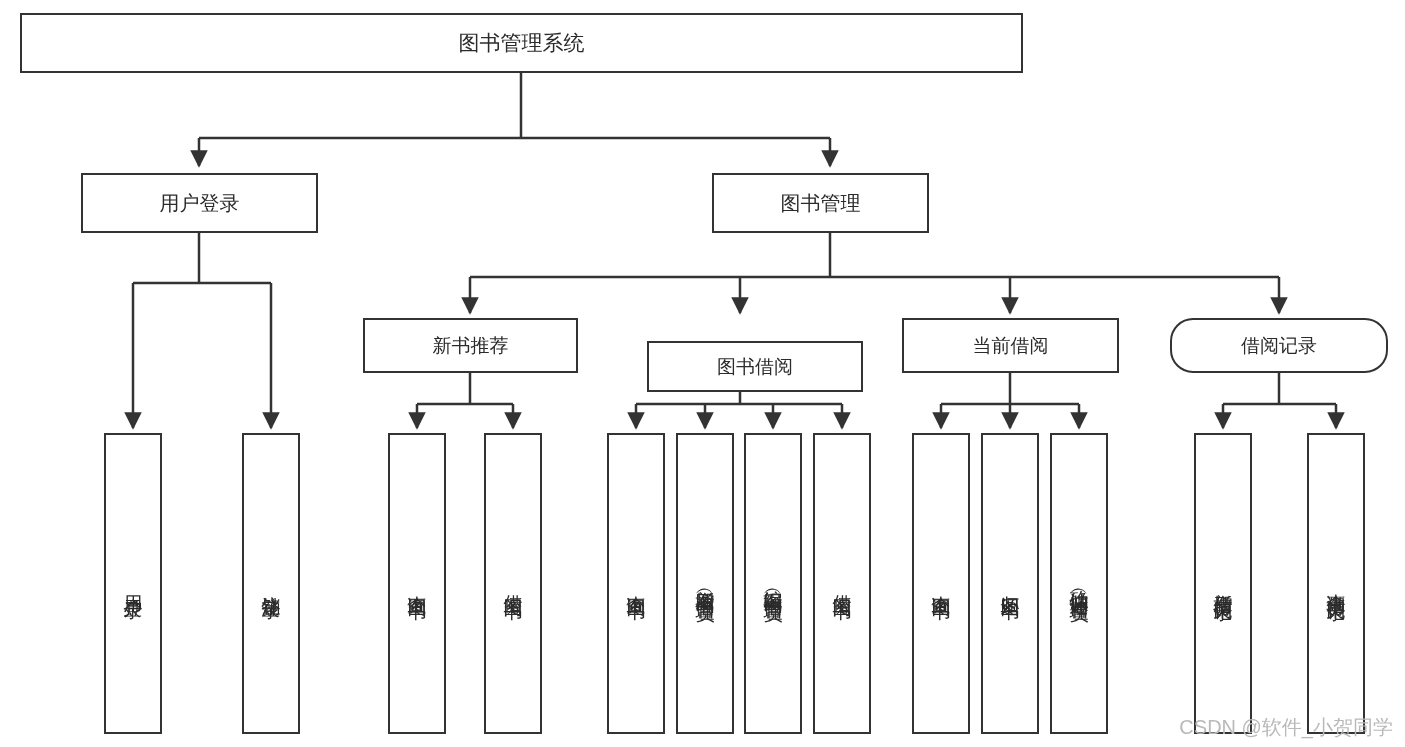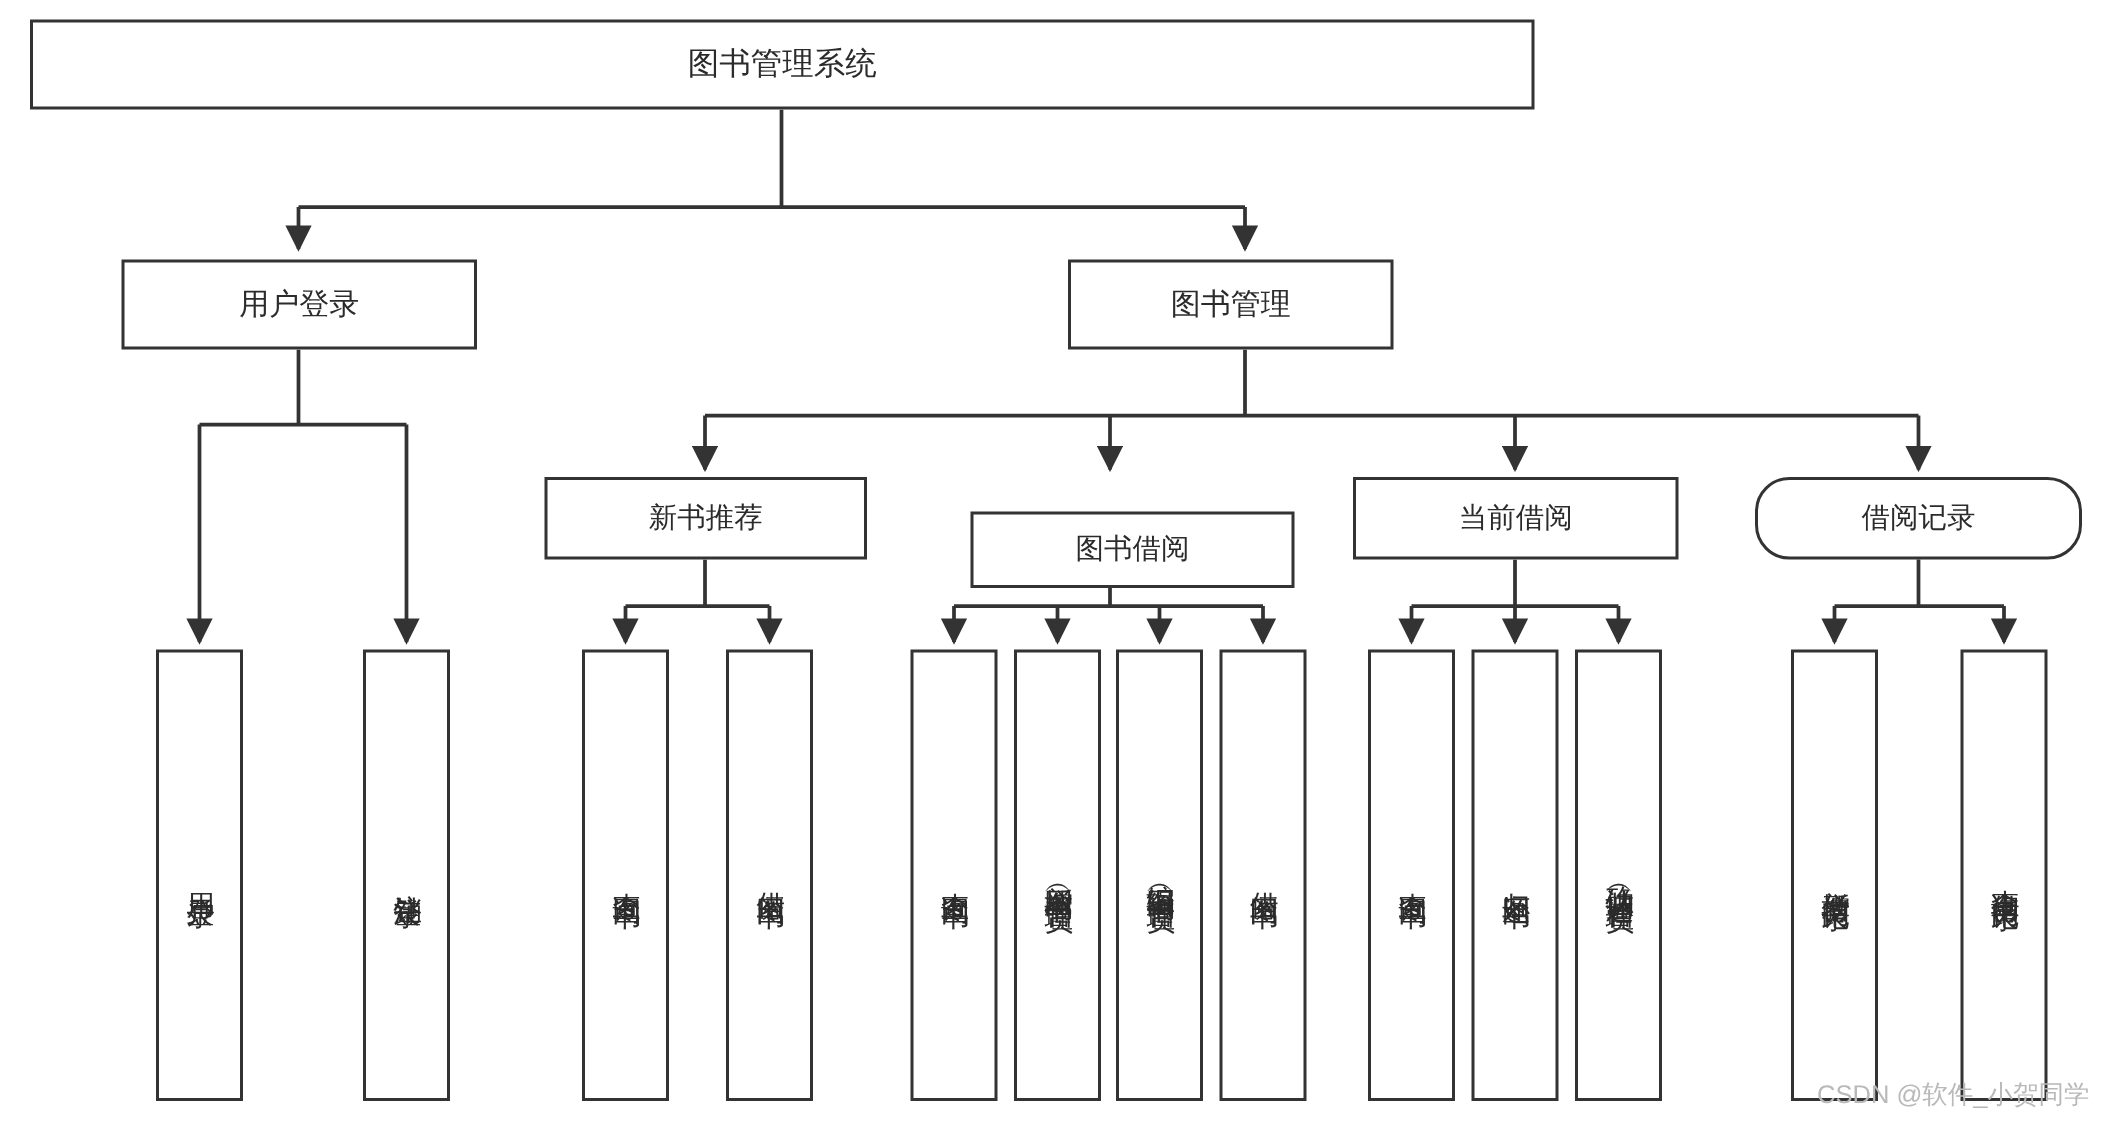--- a/index.html
+++ b/index.html
@@ -69,7 +69,7 @@
     position: absolute;
     right: 12px;
     bottom: 6px;
-    font-size: 17px;
+    font-size: 20px;
     color: #b9b9b9;
     z-index: 5;
     user-select: none;

